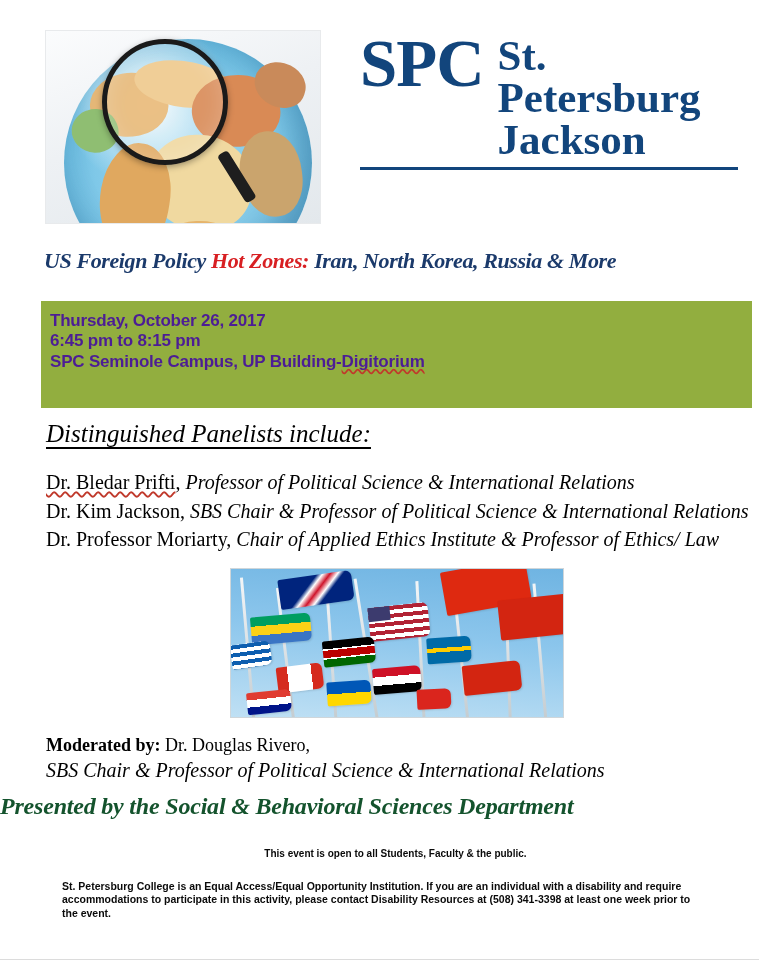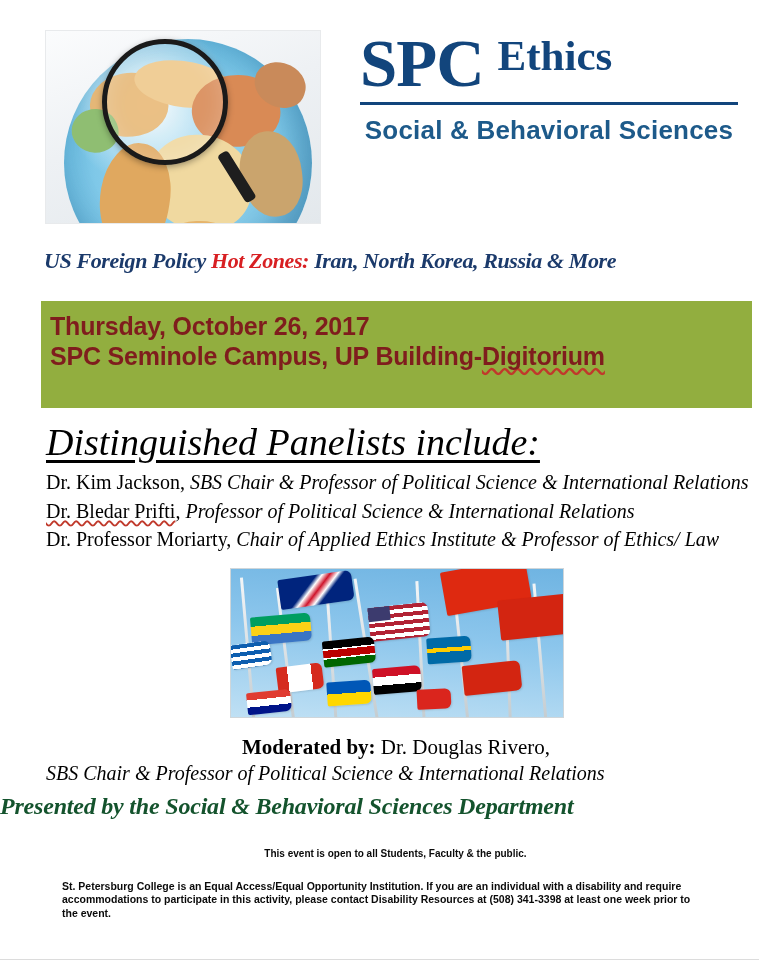--- a/index.html
+++ b/index.html
@@ -313,6 +313,7 @@
     <div class="logo-row">
       <div class="logo-spc">SPC</div>
       <div class="logo-words">
+        <div>St. Petersburg</div>
         <div>Ethics</div>
       </div>
     </div>

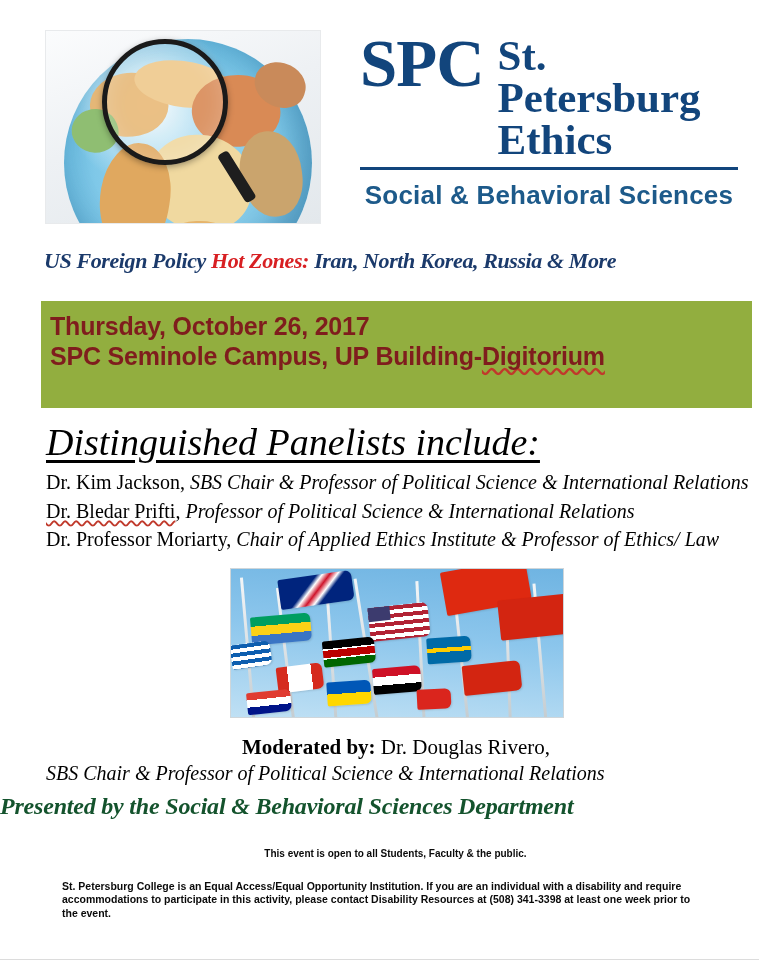--- a/index.html
+++ b/index.html
@@ -314,7 +314,7 @@
       <div class="logo-spc">SPC</div>
       <div class="logo-words">
         <div>St. Petersburg</div>
-        <div>Ethics</div>
+        <div>Jackson</div>
       </div>
     </div>
     <div class="logo-rule"></div>

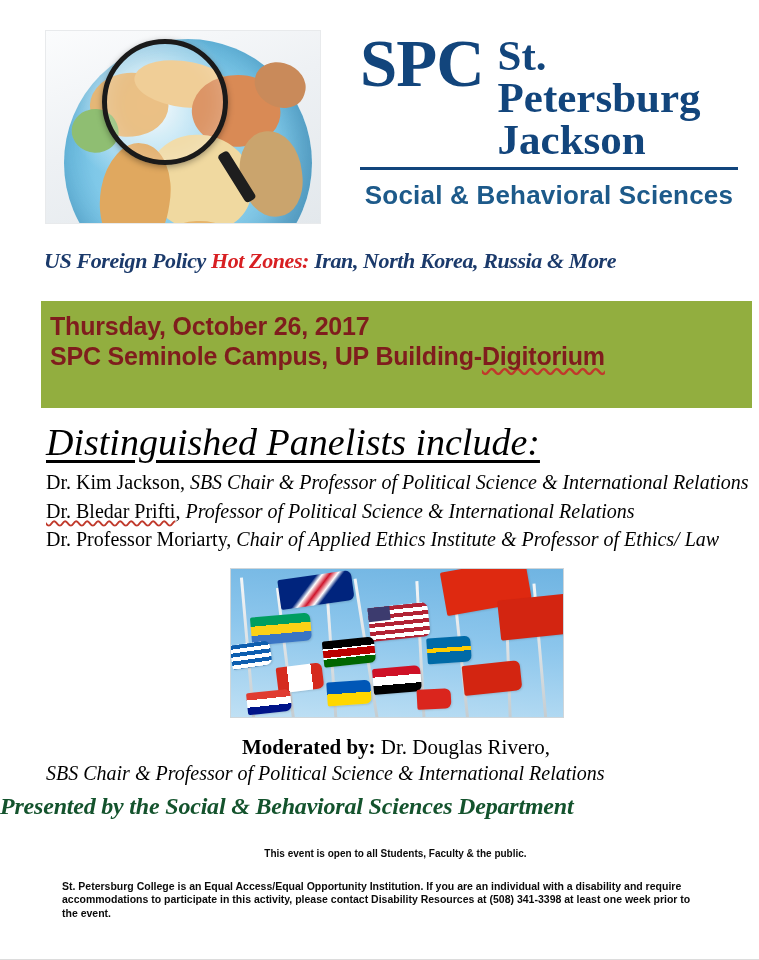--- a/index.html
+++ b/index.html
@@ -318,7 +318,6 @@
       </div>
     </div>
     <div class="logo-rule"></div>
-    <div class="logo-sub">Social &amp; Behavioral Sciences</div>
   </div>
 </div>
 

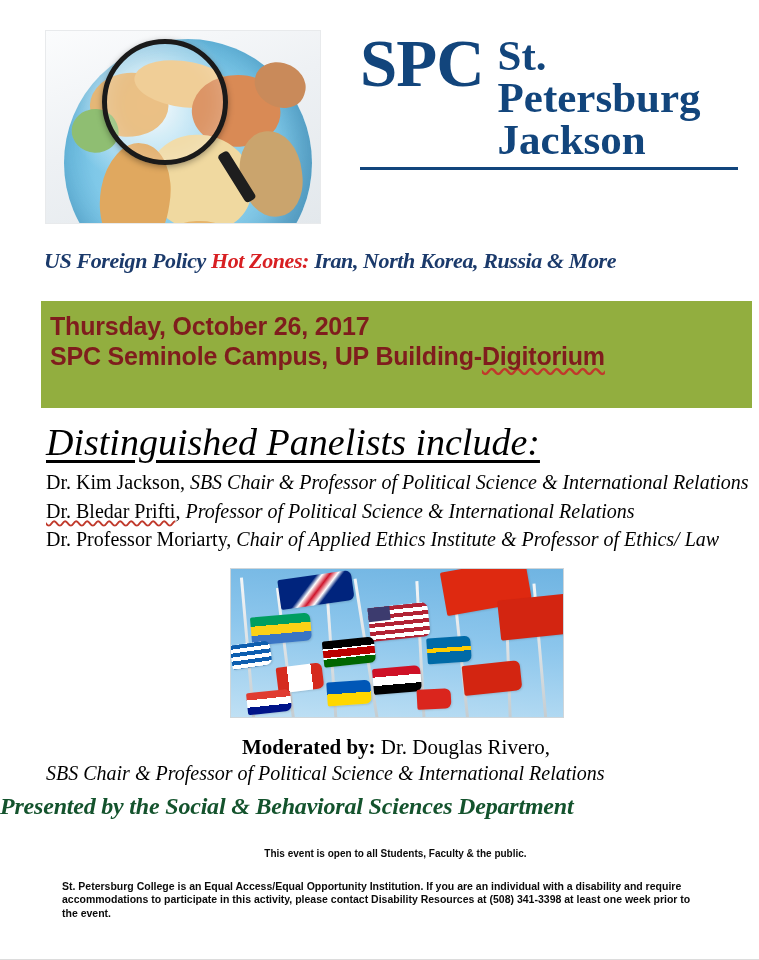--- a/index.html
+++ b/index.html
@@ -158,9 +158,9 @@
   .banner-line {
     font-family: "Liberation Sans", "DejaVu Sans", sans-serif;
     font-weight: bold;
-    font-size: 25px;
+    font-size: 17px;
     line-height: 1.2;
-    color: #7f1d1d;
+    color: #4c1d95;
     letter-spacing: -0.2px;
     white-space: nowrap;
   }

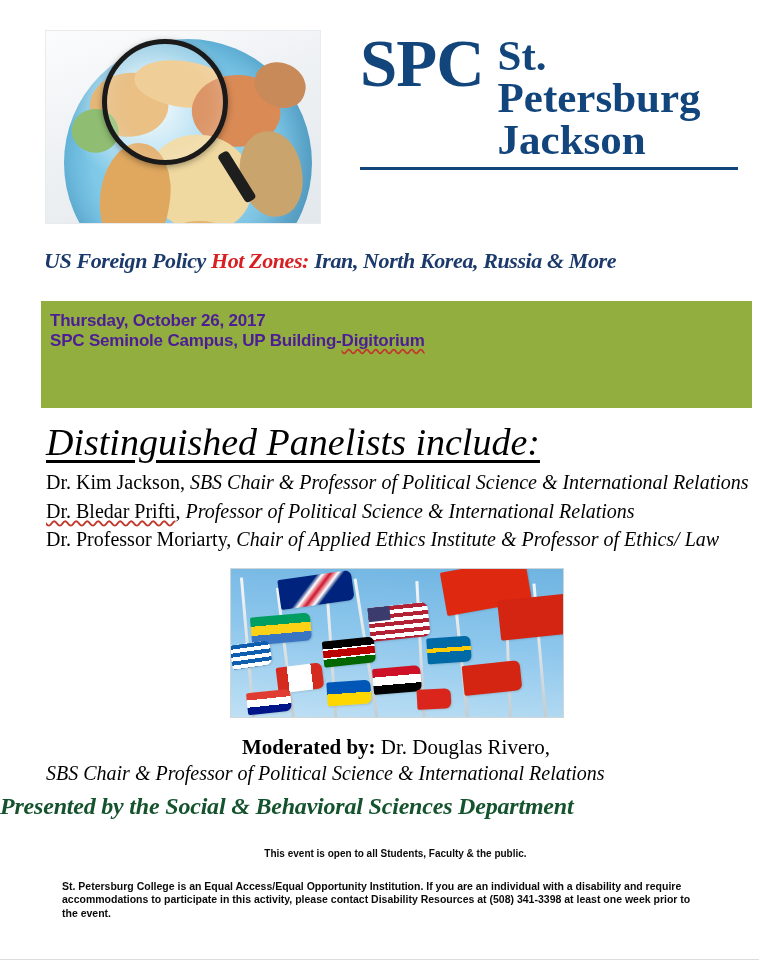--- a/index.html
+++ b/index.html
@@ -325,6 +325,7 @@
 
 <div class="banner">
   <div class="banner-line">Thursday, October 26, 2017</div>
+  <div class="banner-line">6:45 pm to 8:15 pm</div>
   <div class="banner-line"><span>SPC Seminole Campus, UP Building-</span><span class="squiggle">Digitorium</span></div>
 </div>
 

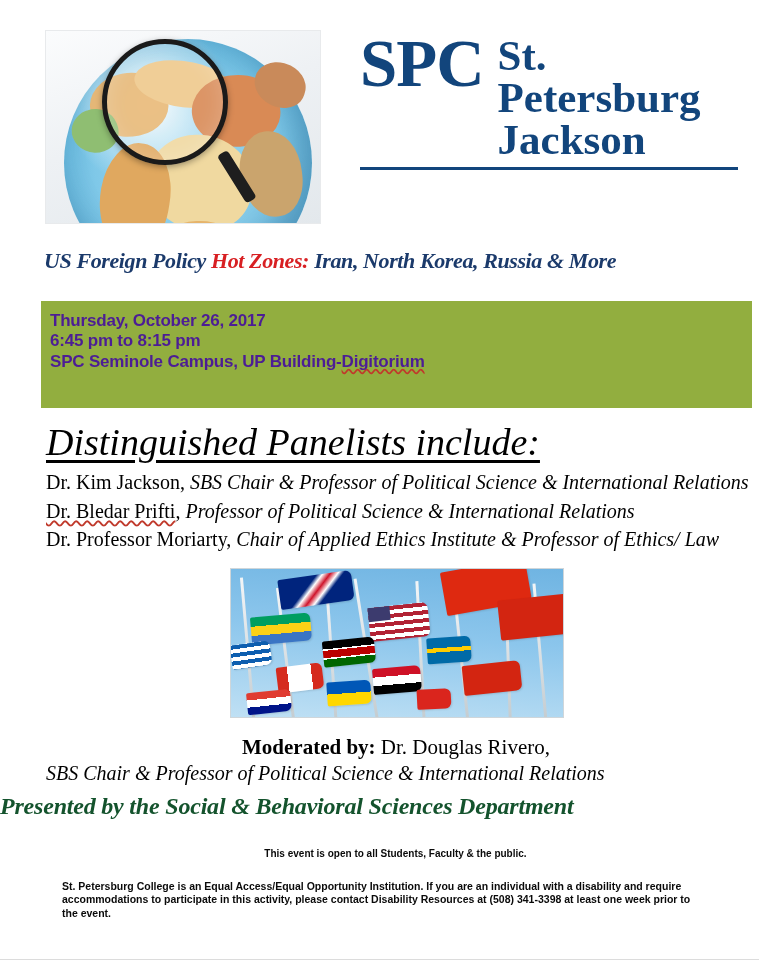--- a/index.html
+++ b/index.html
@@ -176,7 +176,7 @@
     left: 46px;
     top: 420px;
     font-style: italic;
-    font-size: 38px;
+    font-size: 25px;
     color: #000;
     text-decoration: underline;
     text-underline-offset: 5px;

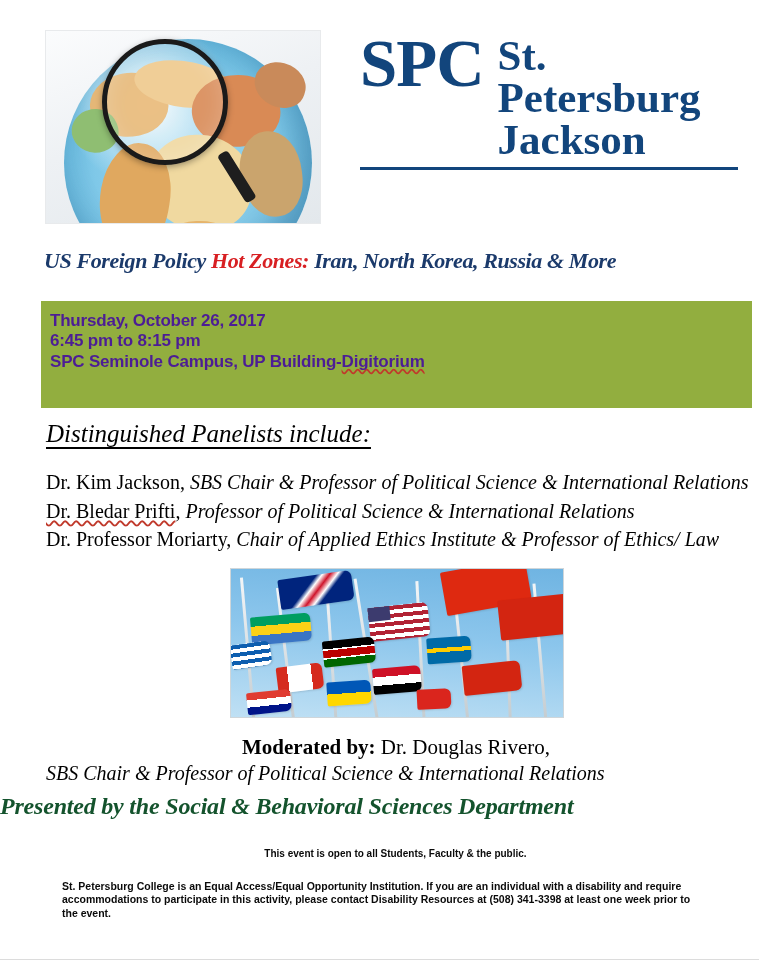--- a/index.html
+++ b/index.html
@@ -332,9 +332,9 @@
 <div class="panel-heading">Distinguished Panelists include:</div>
 
 <div class="panelists">
+  <div class="panelist"><span class="p-name squiggle">Dr. Bledar Prifti</span><span class="p-name">,</span><span class="p-role"> Professor of Political Science &amp; International Relations</span></div>
+
   <div class="panelist"><span class="p-name">Dr. Kim Jackson,</span><span class="p-role"> SBS Chair &amp; Professor of Political Science &amp; International Relations</span></div>
-
-  <div class="panelist"><span class="p-name squiggle">Dr. Bledar Prifti</span><span class="p-name">,</span><span class="p-role"> Professor of Political Science &amp; International Relations</span></div>
 
   <div class="panelist"><span class="p-name">Dr. Professor Moriarty,</span><span class="p-role"> Chair of Applied Ethics Institute &amp; Professor of Ethics/ Law</span></div>
 </div>

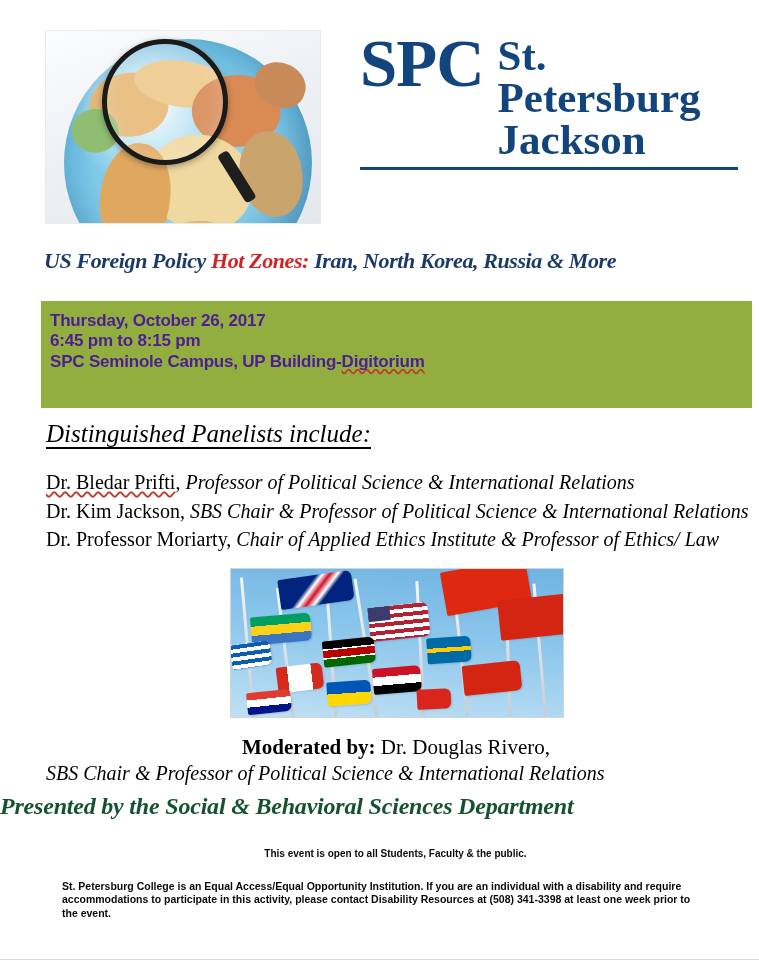--- a/index.html
+++ b/index.html
@@ -245,7 +245,7 @@
     top: 734px;
     width: 700px;
   }
-  .mod-line1 { font-size: 21px; line-height: 1.25; color:#000; white-space: nowrap; text-align: center; }
+  .mod-line1 { font-size: 18px; line-height: 1.25; color:#000; white-space: nowrap; }
   .mod-label { font-weight: bold; }
   .mod-line2 { font-size: 20px; font-style: italic; line-height: 1.3; color:#000; white-space: nowrap; }
 

